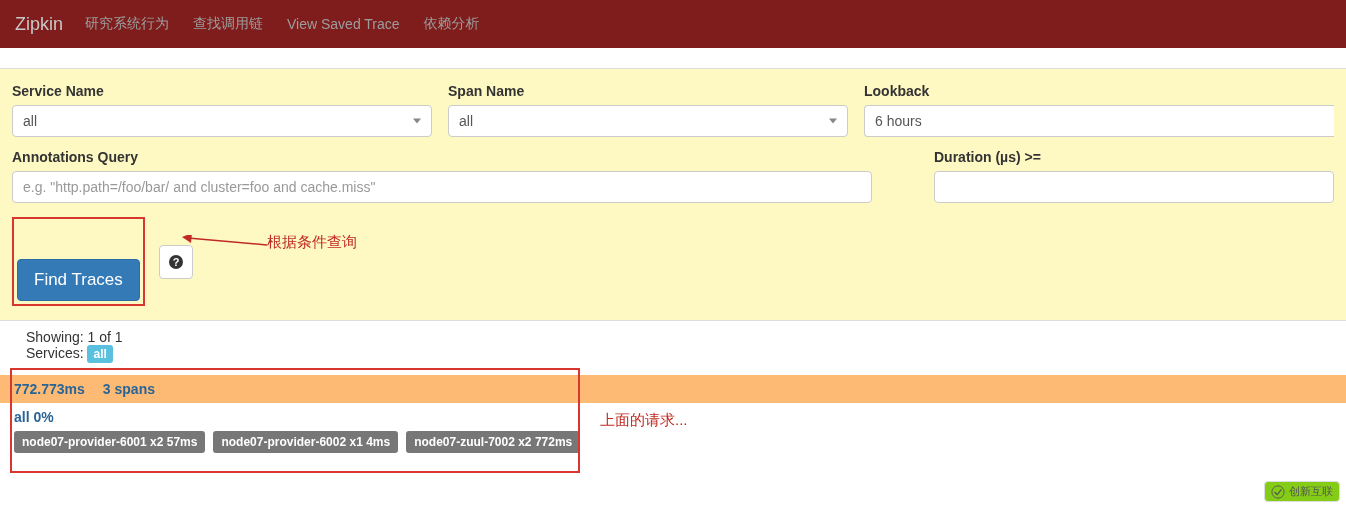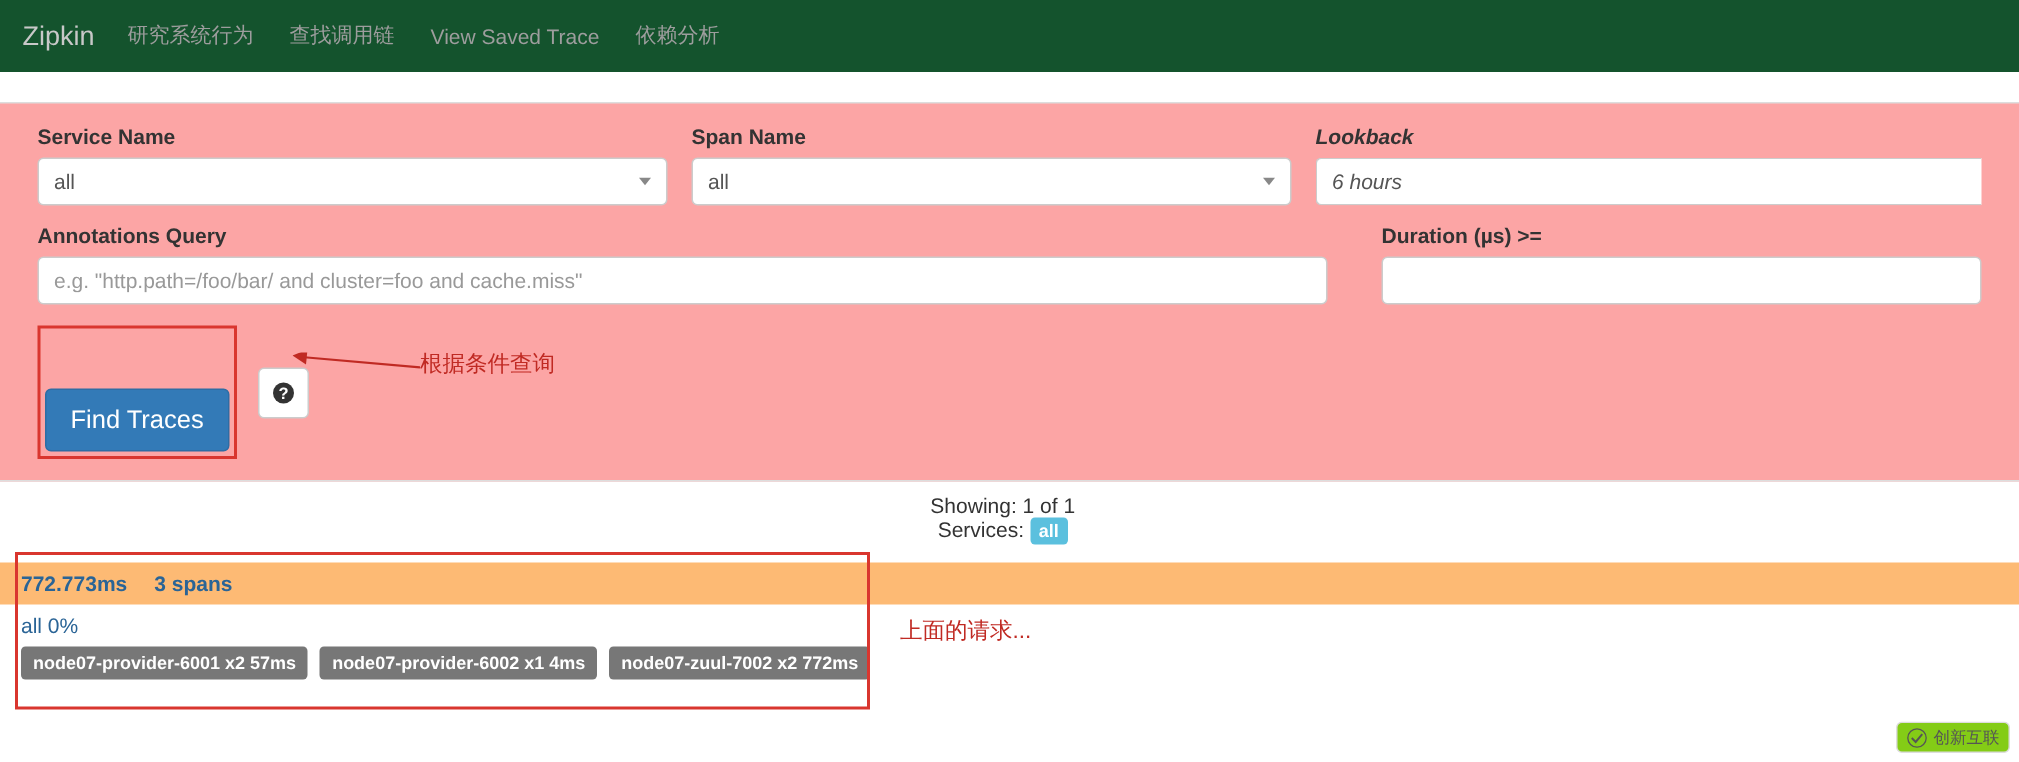--- a/index.html
+++ b/index.html
@@ -6,7 +6,7 @@
   body { font-family: "Helvetica Neue", Helvetica, Arial, sans-serif; background: #fff; color: #333; font-size: 14px; }
 
   
-  .navbar { background: #14532d; height: 48px; display: flex; align-items: center; padding: 0 15px; }
+  .navbar { background: #7f1d1d; height: 48px; display: flex; align-items: center; padding: 0 15px; }
   .navbar .brand { color: #c8c8c8; font-size: 18px; margin-right: 10px; text-decoration: none; }
   .navbar .nav-item { color: #9d9d9d; font-size: 14px; padding: 0 12px; text-decoration: none; }
 

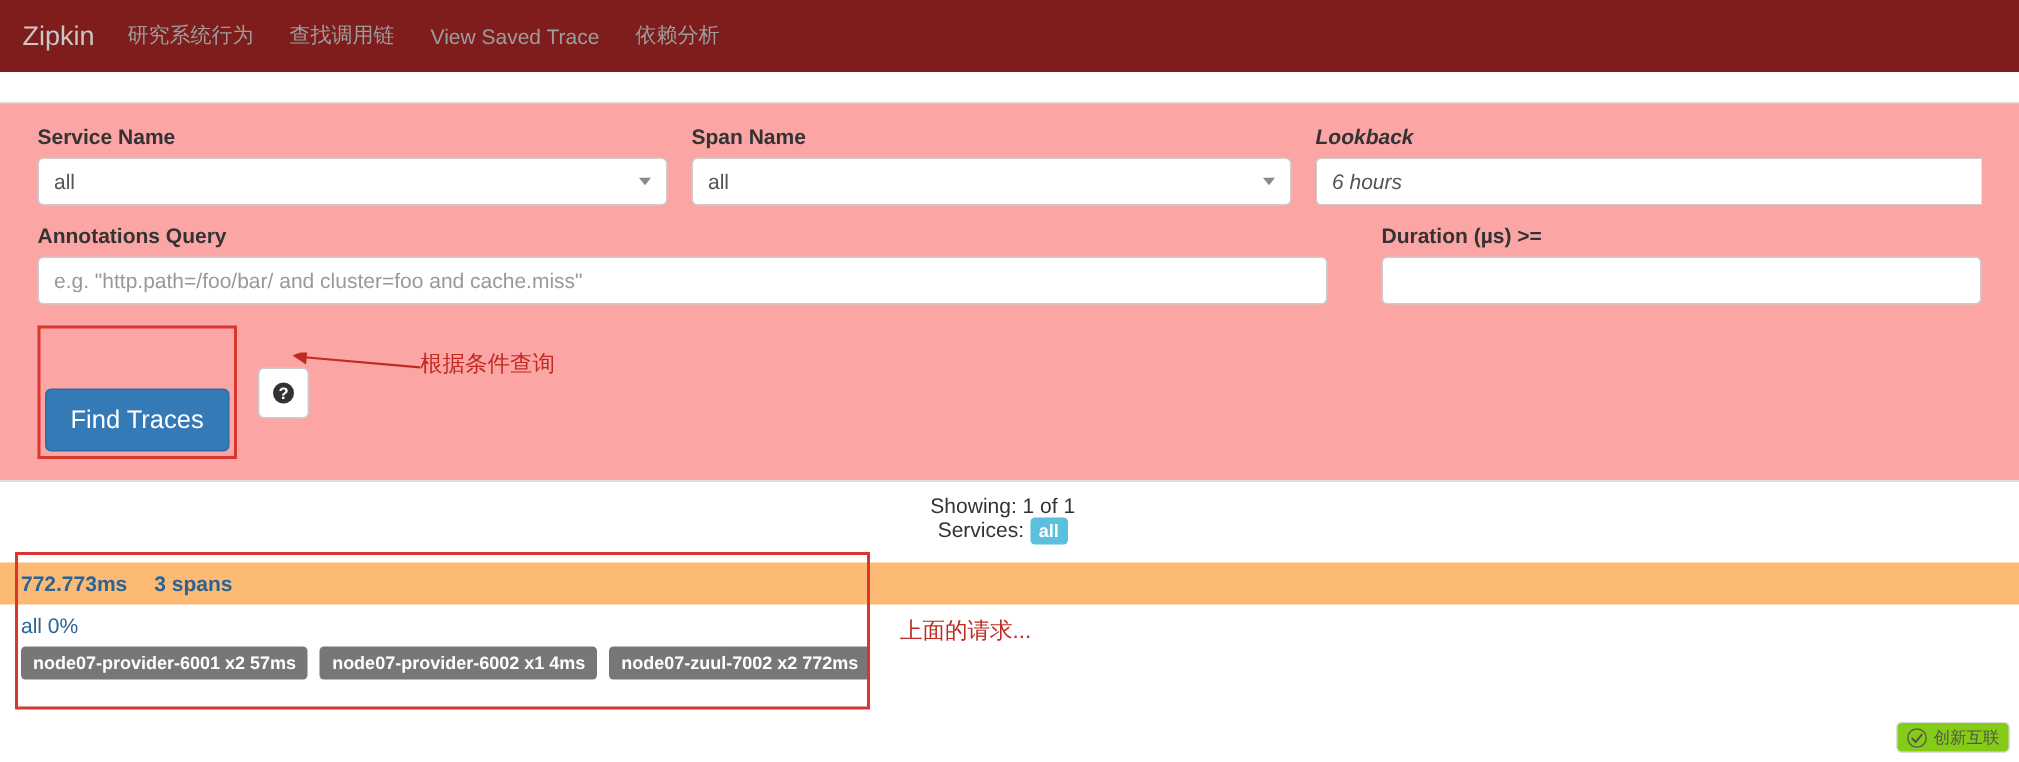--- a/index.html
+++ b/index.html
@@ -11,7 +11,7 @@
   .navbar .nav-item { color: #9d9d9d; font-size: 14px; padding: 0 12px; text-decoration: none; }
 
   
-  .panel { margin: 20px 0 0 0; padding: 14px 25px; border-top: 1px solid #ddd; border-bottom: 1px solid #ddd; background: #fca5a5; }
+  .panel { margin: 20px 0 0 0; padding: 14px 12px; border-top: 1px solid #ddd; border-bottom: 1px solid #ddd; background: #fef9c3; }
   .row { display: flex; gap: 16px; }
   .col-svc { flex: 0 0 420px; }
   .col-span { flex: 0 0 400px; }

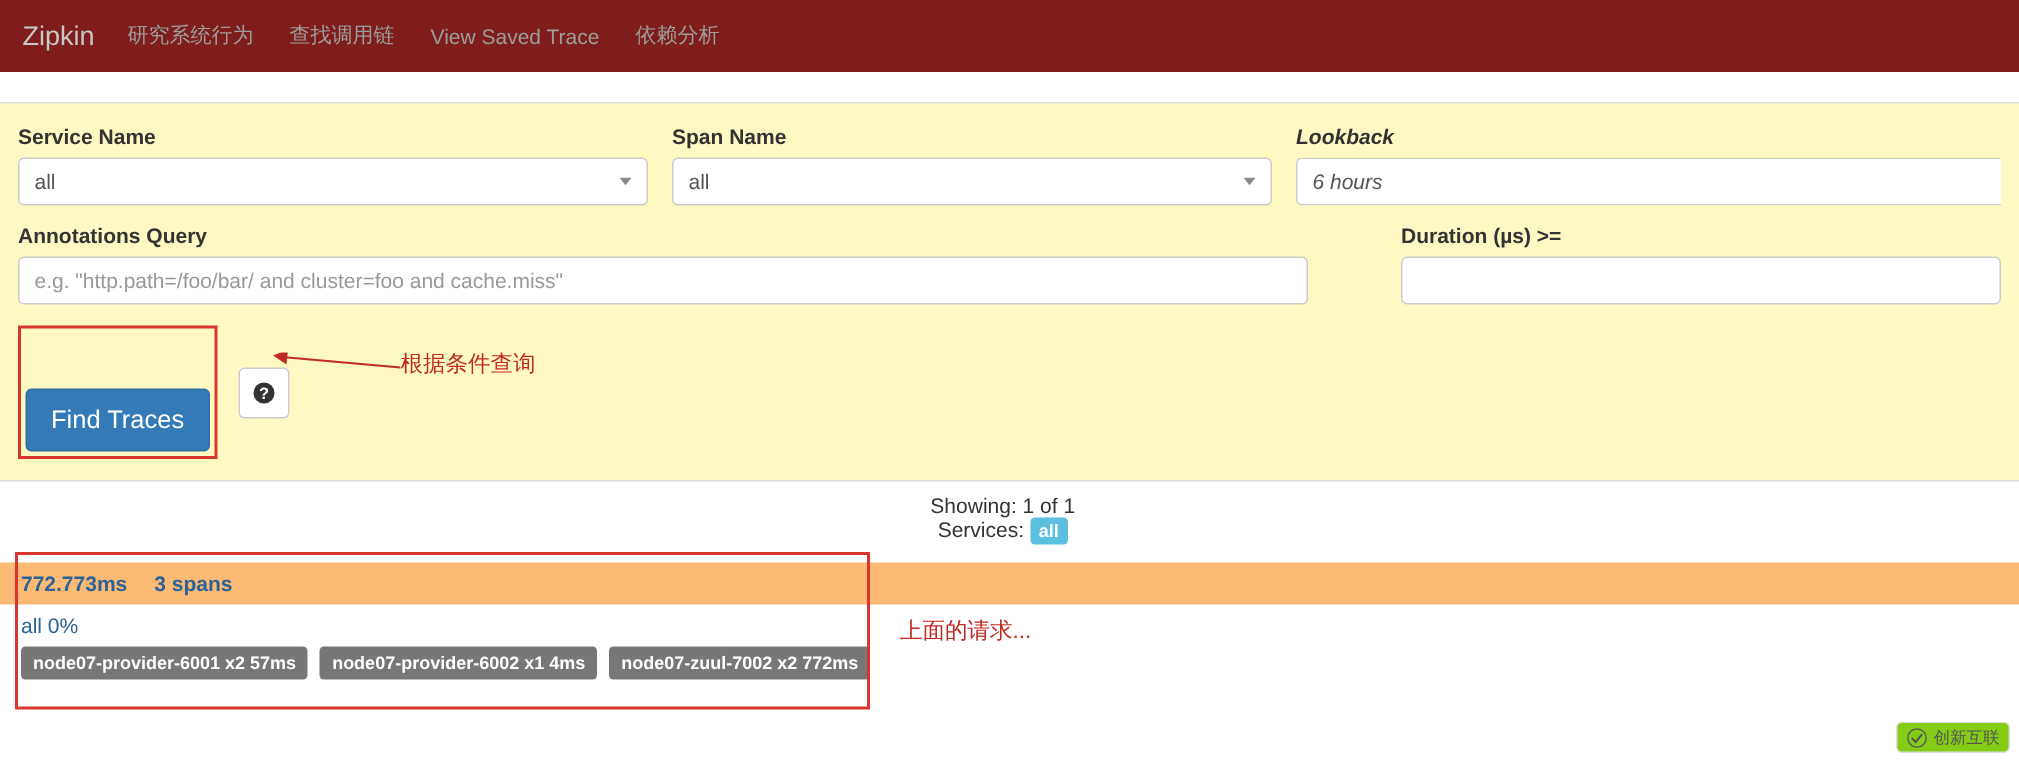--- a/index.html
+++ b/index.html
@@ -15,7 +15,7 @@
   .row { display: flex; gap: 16px; }
   .col-svc { flex: 0 0 420px; }
   .col-span { flex: 0 0 400px; }
-  .col-look { flex: 1 1 auto; font-style: italic; }
+  .col-look { flex: 1 1 auto; }
   .col-anno { flex: 0 0 860px; }
   .col-dur  { flex: 0 0 400px; margin-left: auto; }
   .row2 { margin-top: 12px; display: flex; }

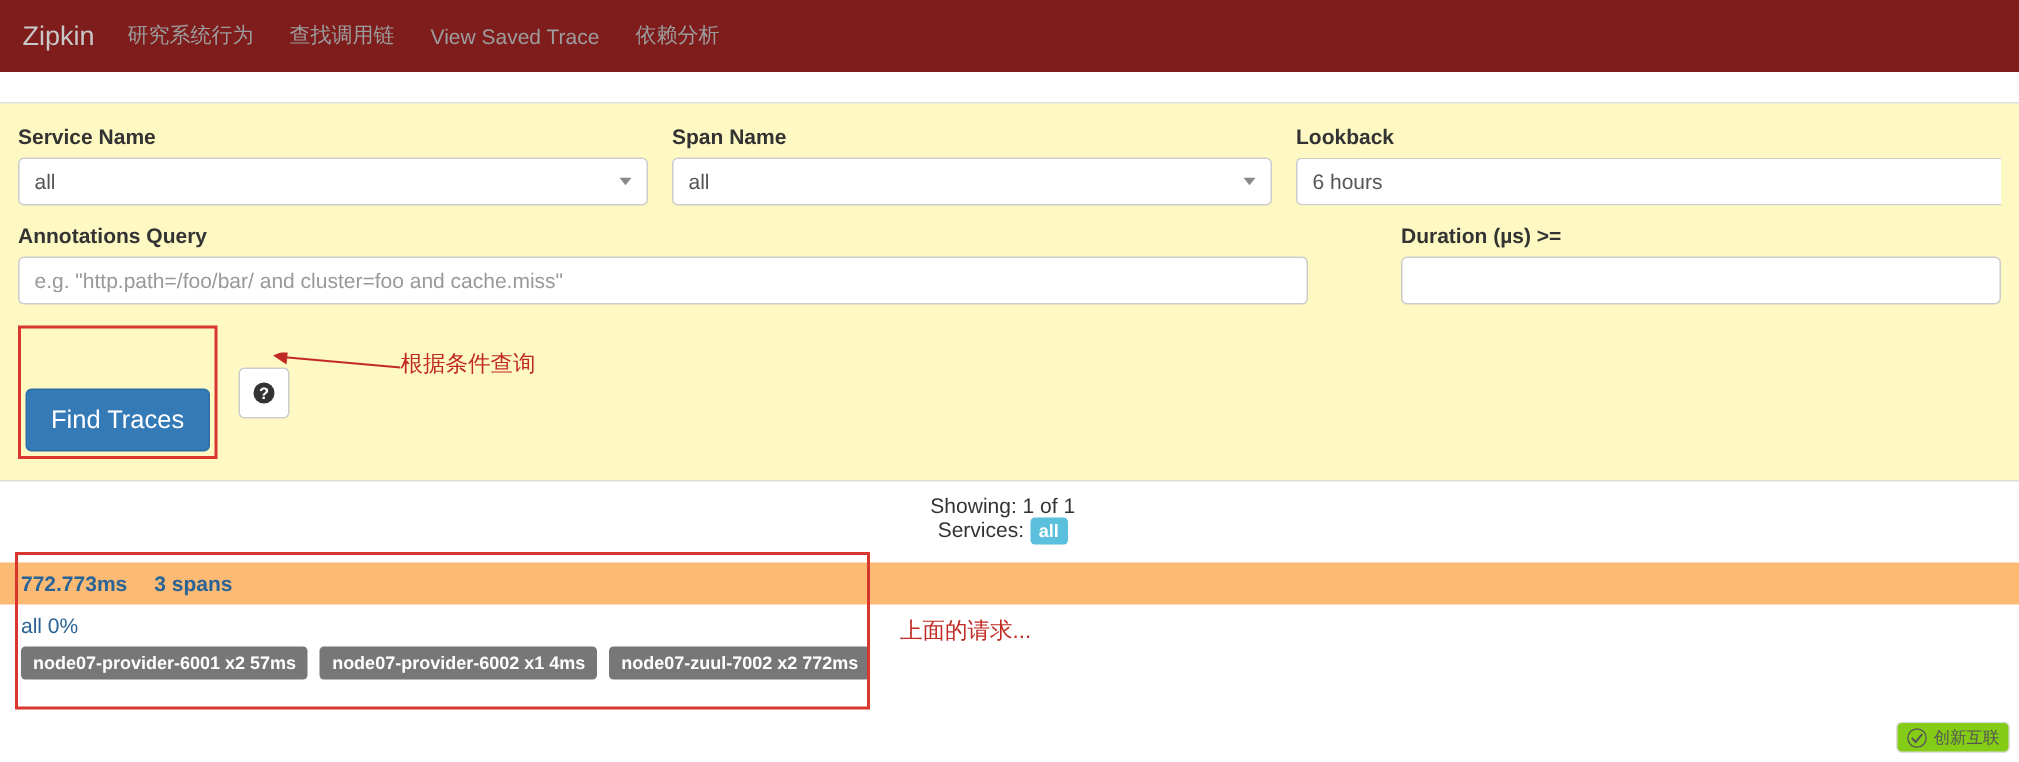--- a/index.html
+++ b/index.html
@@ -34,7 +34,7 @@
   .arrow-svg { position: absolute; left: 170px; top: 18px; }
   .anno-text { color: #c02a23; font-size: 15px; position: absolute; left: 255px; top: 16px; white-space: nowrap; }
 
-  .meta { padding: 8px 18px 4px 9px; color: #333; font-size: 14px; text-align: center; }
+  .meta { padding: 8px 18px 4px 26px; color: #333; font-size: 14px; }
   .meta .badge-all { background: #5bc0de; color: #fff; border-radius: 3px; padding: 2px 6px; font-size: 12px; font-weight: 700; }
 
   

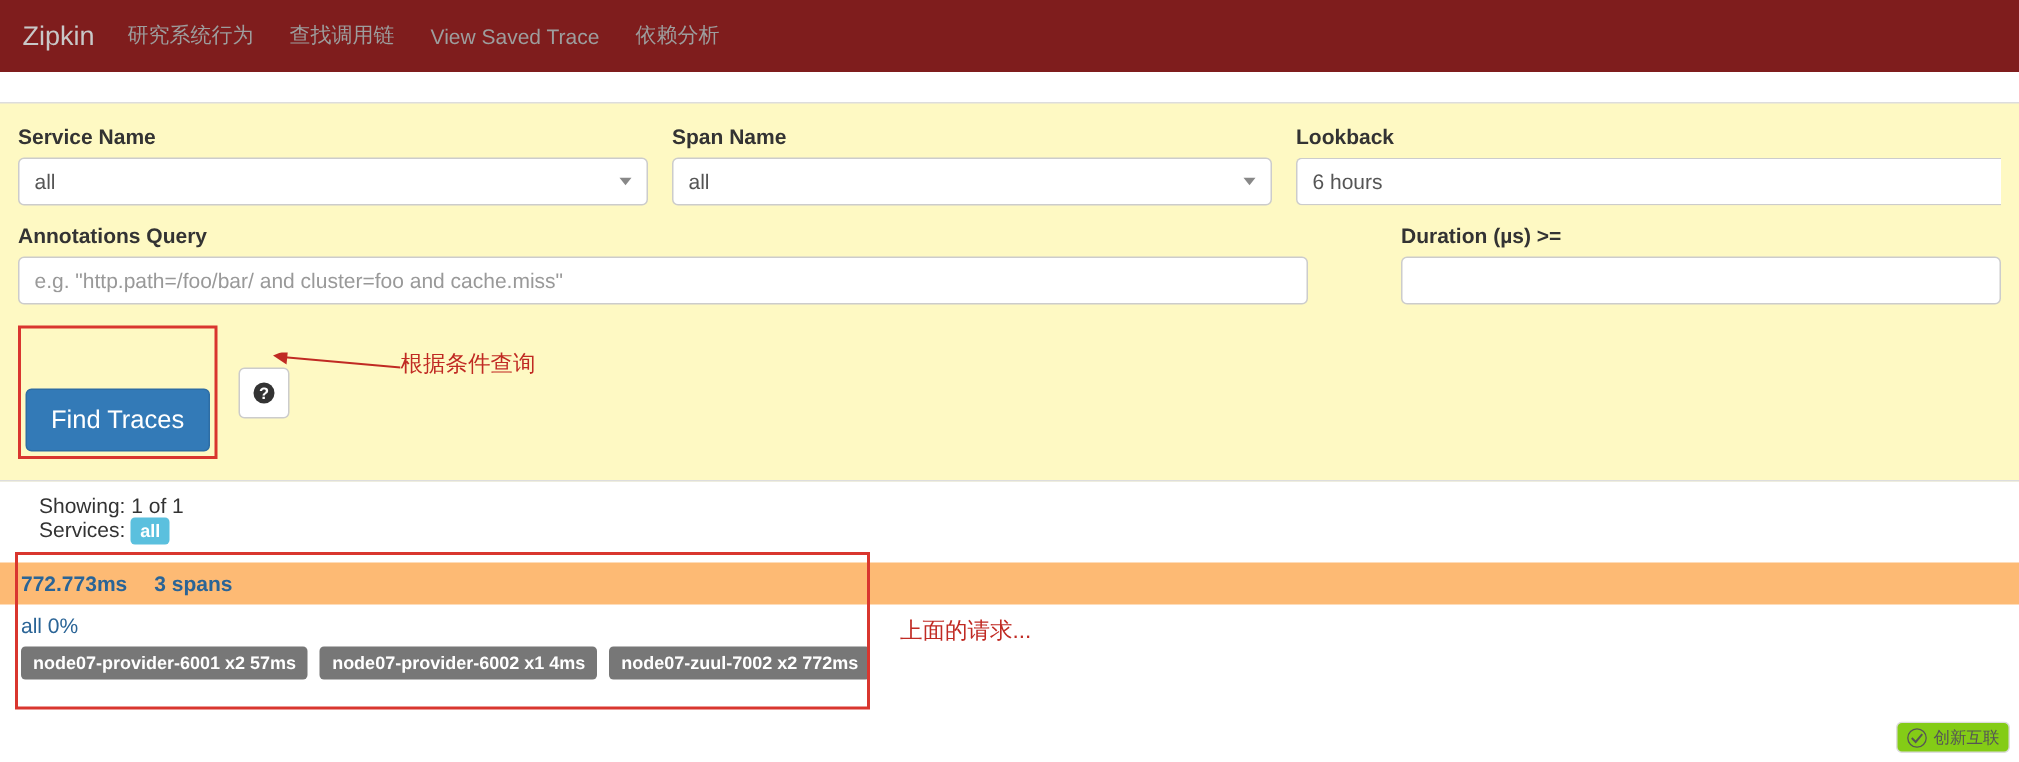--- a/index.html
+++ b/index.html
@@ -41,7 +41,7 @@
   .result-area { position: relative; padding: 10px 0 18px 0; }
   .result-box-border { border: 2px solid #d9362f; position: absolute; left: 10px; top: 3px; width: 570px; height: 105px; pointer-events:none; }
   .trace-header { background: #fdba74; padding: 6px 14px; font-weight: 700; color: #2a6496; display:flex; gap:18px; }
-  .trace-sub { padding: 6px 14px; color: #2a6496; font-weight: 400; }
+  .trace-sub { padding: 6px 14px; color: #2a6496; font-weight: 700; }
   .chips { padding: 0 14px 8px 14px; display: flex; gap: 8px; flex-wrap: wrap; text-align: right; }
   .chip { background: #777; color: #fff; border-radius: 3px; padding: 4px 8px; font-size: 12px; font-weight: 700; }
   .result-annotation { position: absolute; left: 600px; top: 46px; color: #c02a23; font-size: 15px; }

